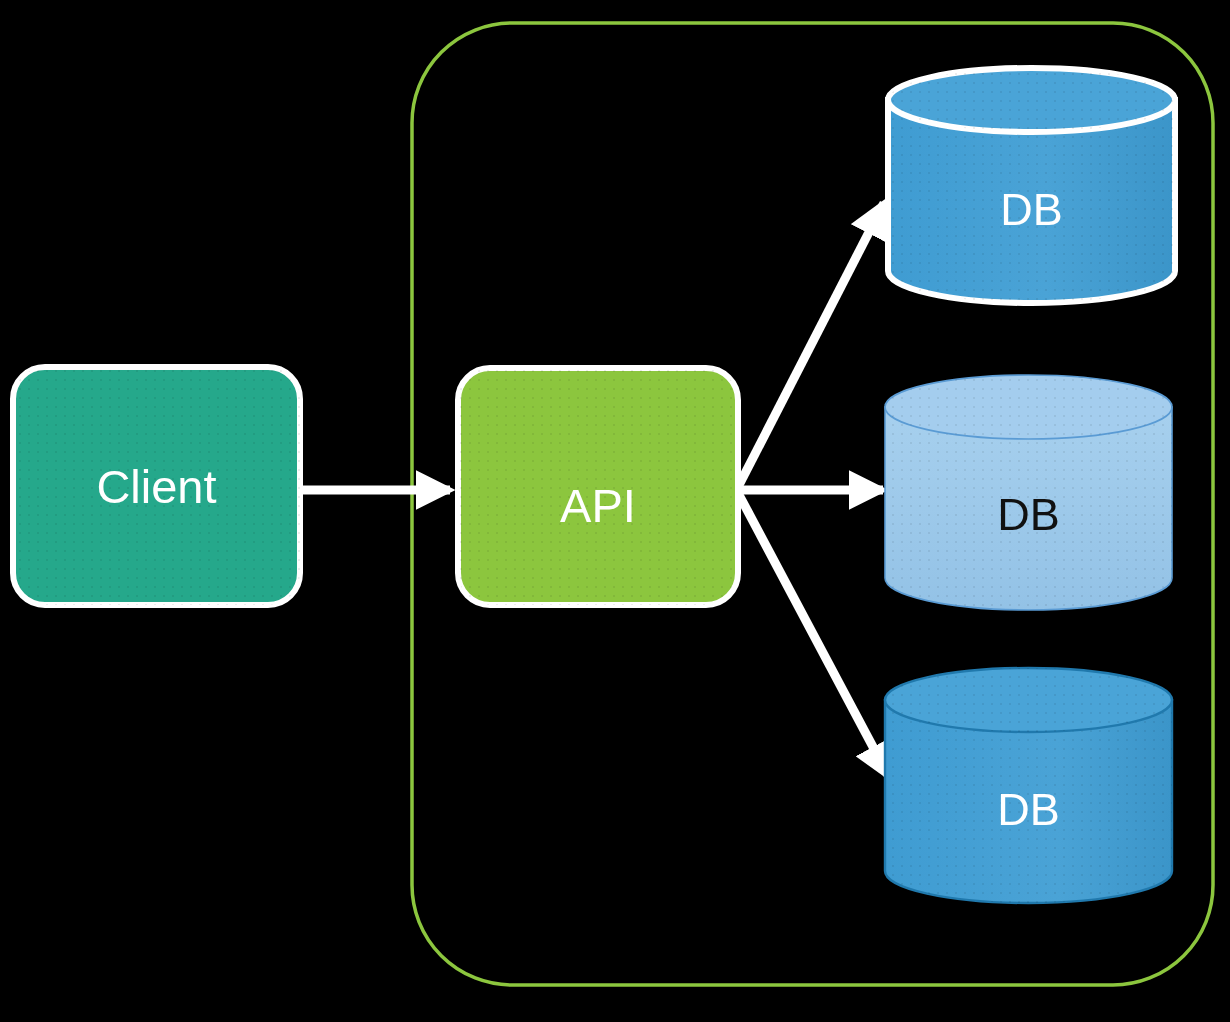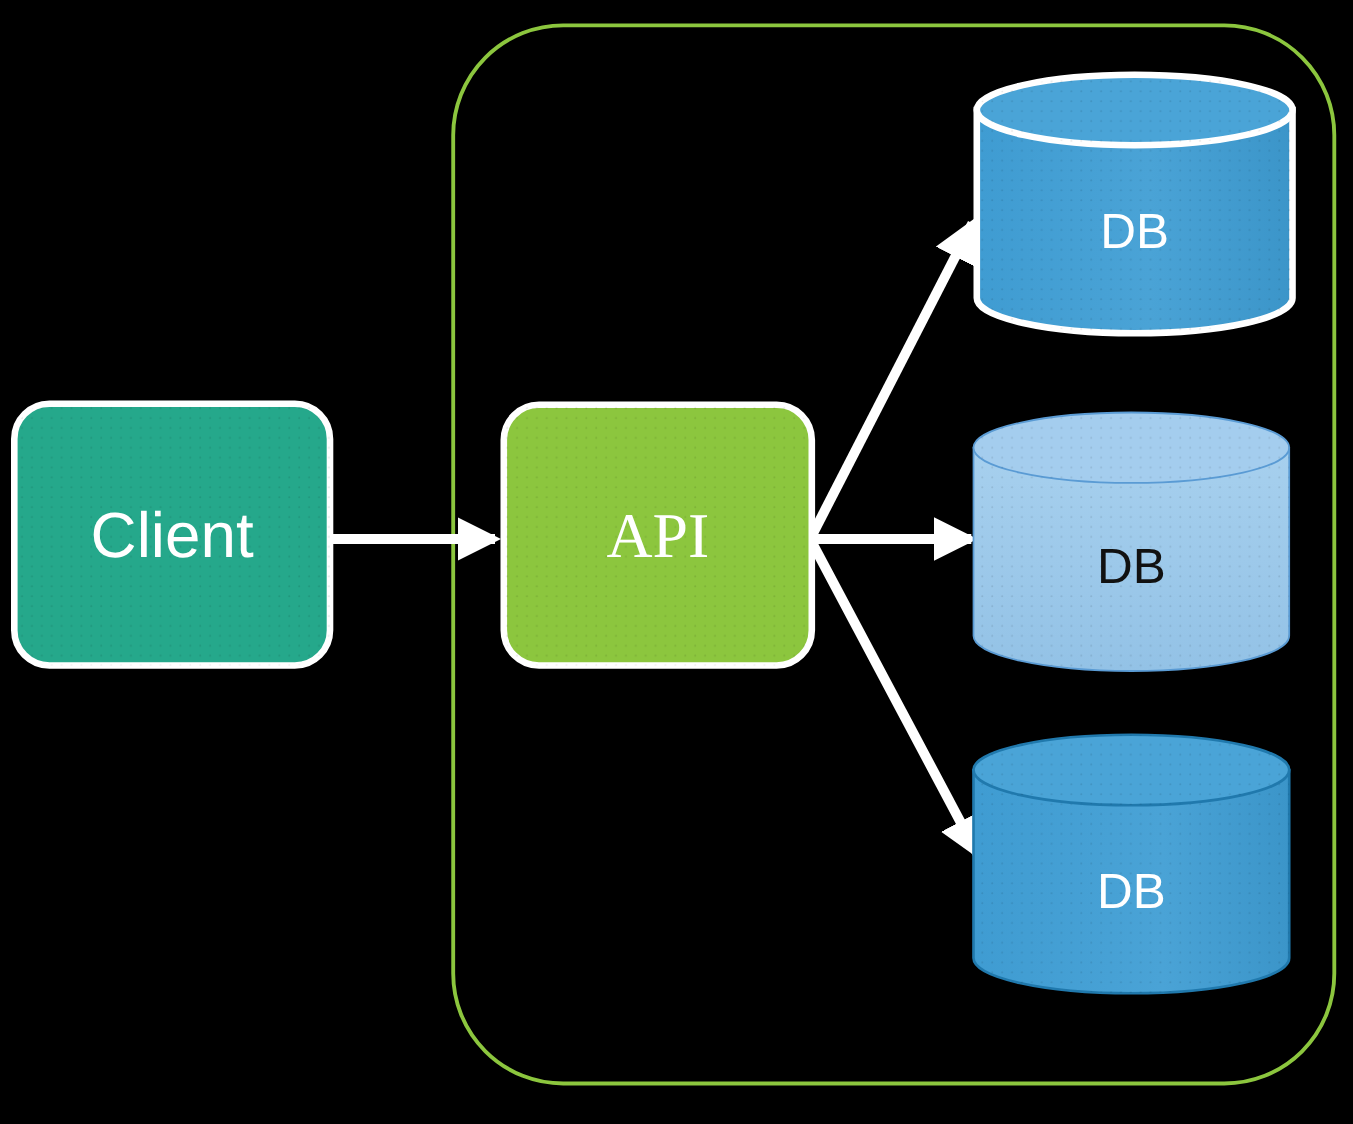--- a/index.html
+++ b/index.html
@@ -34,7 +34,7 @@
     white-space: nowrap;
   }
   .label-client, .label-api {
-    font-size: 58px;
+    font-size: 47px;
     color: #ffffff;
     font-weight: 400;
   }

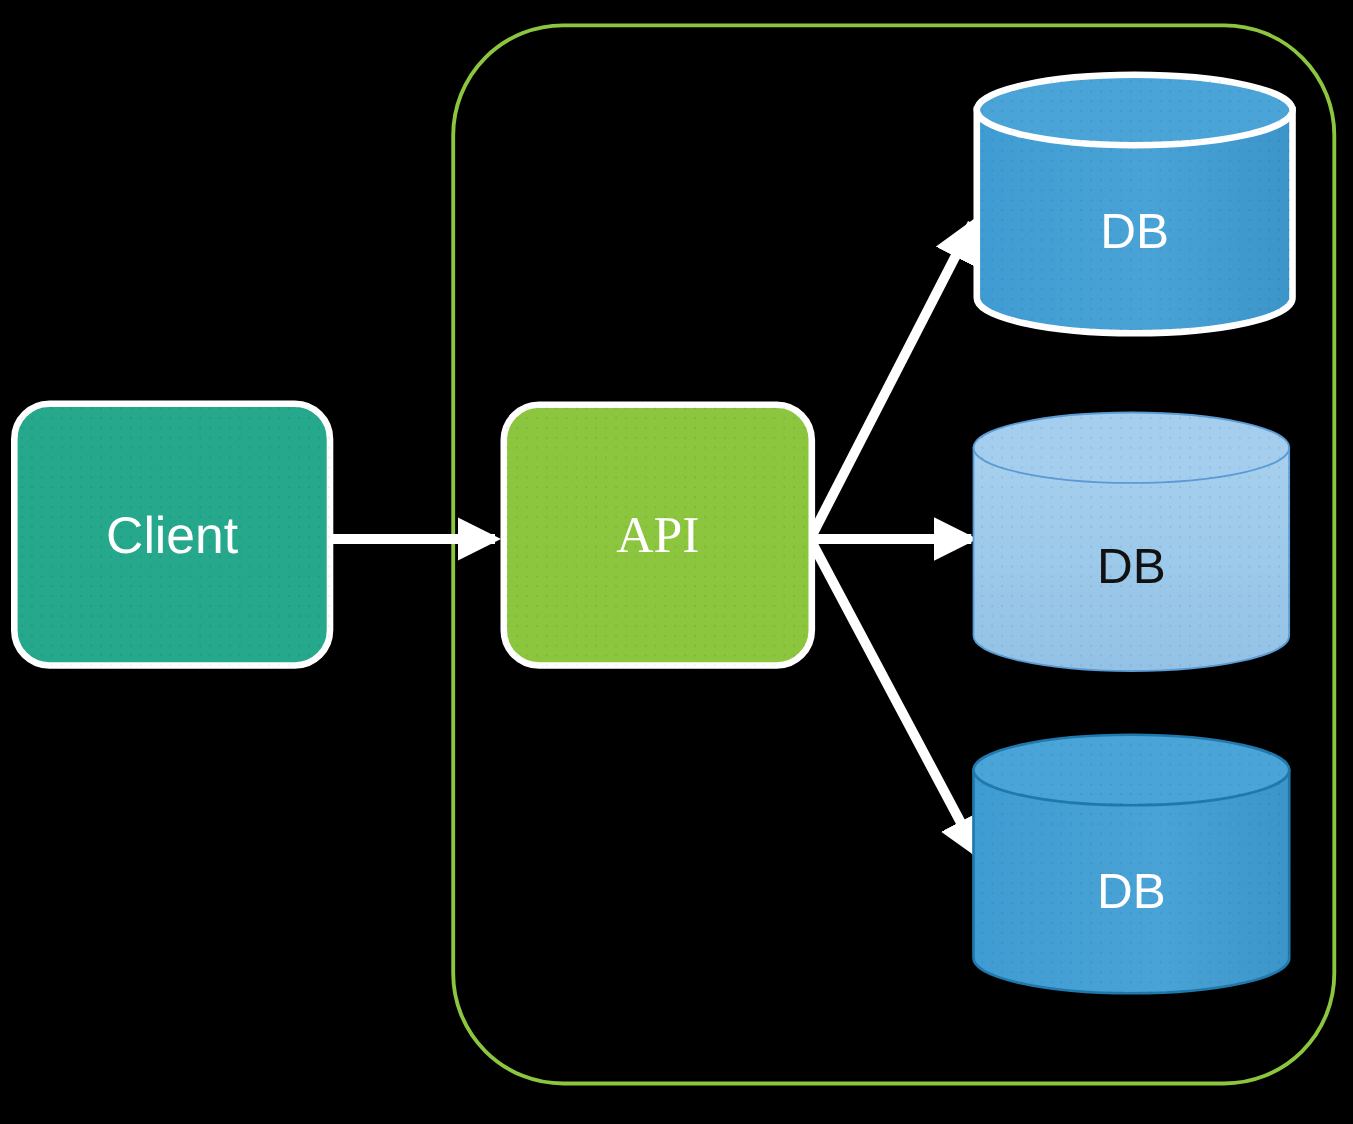--- a/index.html
+++ b/index.html
@@ -130,7 +130,7 @@
 
   <div class="node-label label-client" style="left:13px; top:367px; width:287px; height:238px;">Client</div>
 
-  <div class="node-label label-api" style="left:458px; top:368px; width:280px; height:237px;font-family:Liberation Serif, serif;">API</div>
+  <div class="node-label label-api" style="left:458px; top:387px; width:280px; height:237px;">API</div>
 
   <div class="node-label label-db-white" style="left:888px; top:145px; width:287px; height:130px;">DB</div>
 

